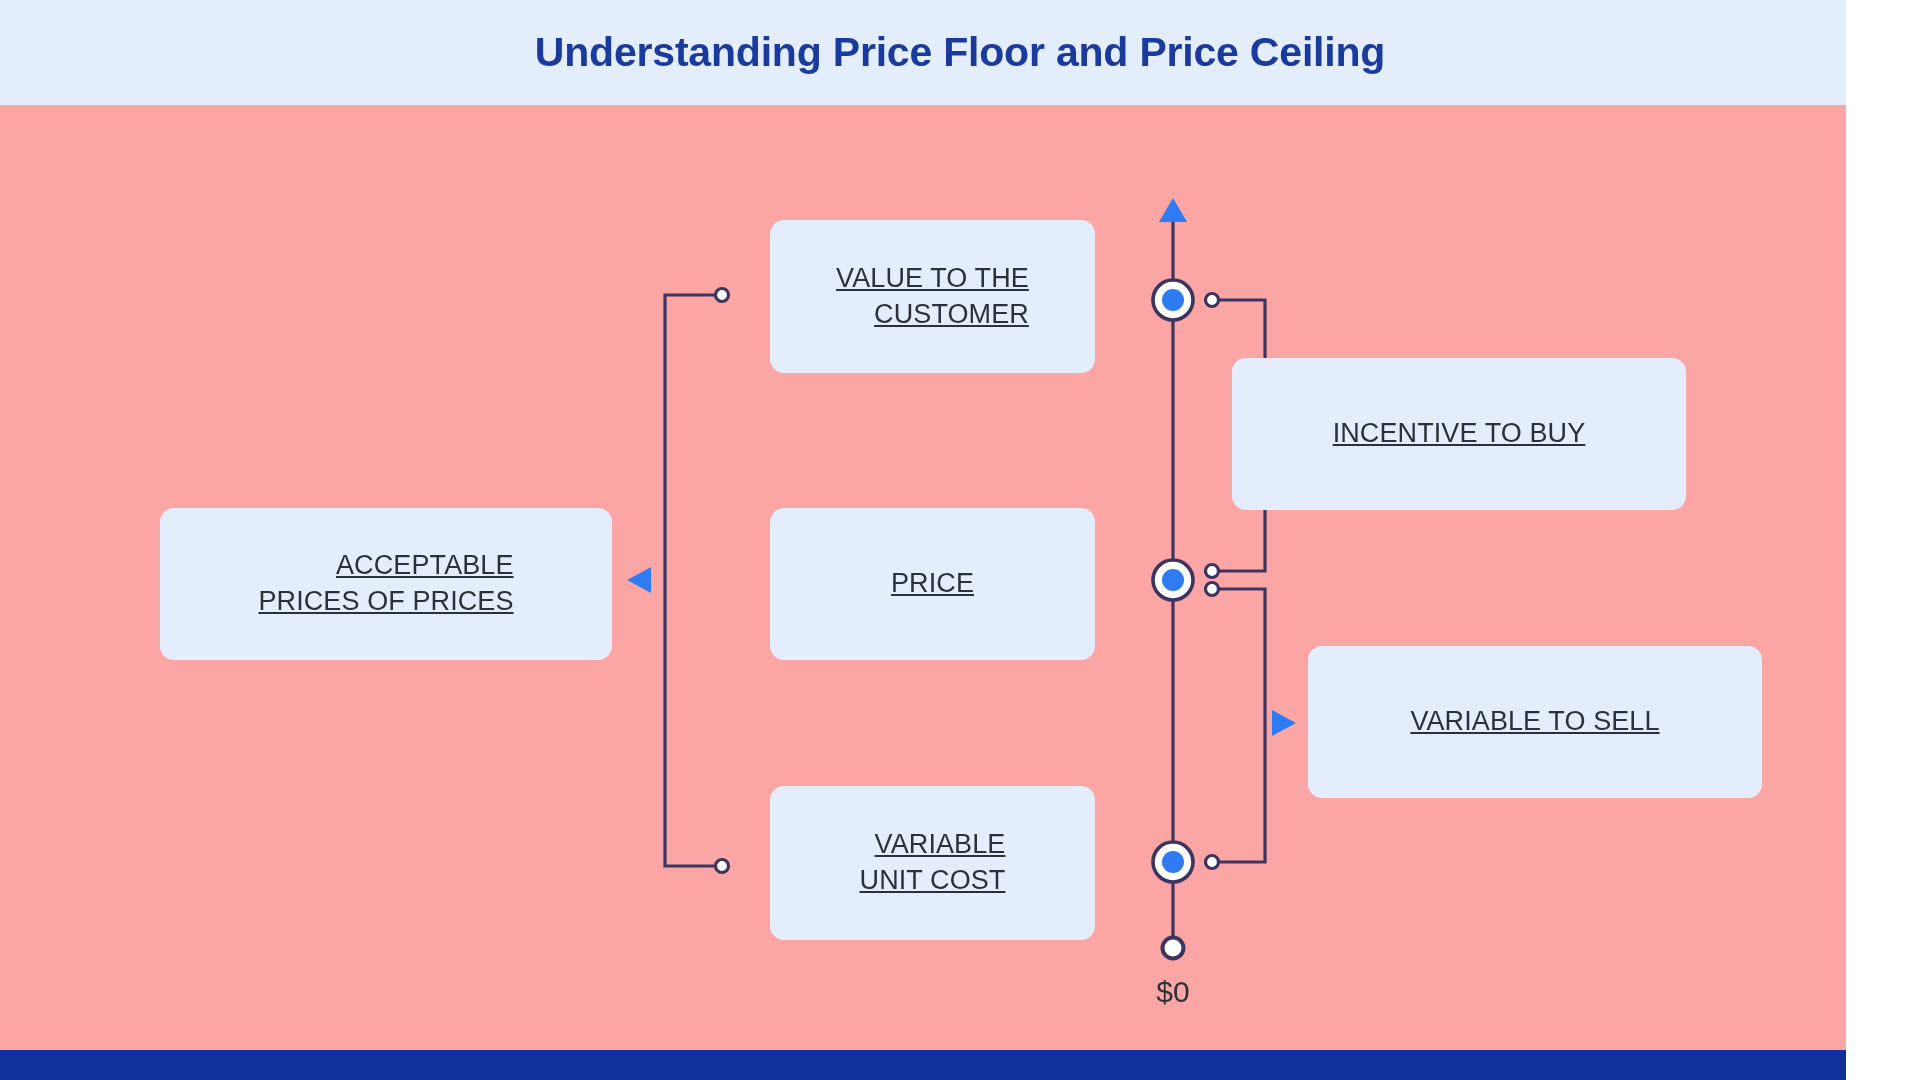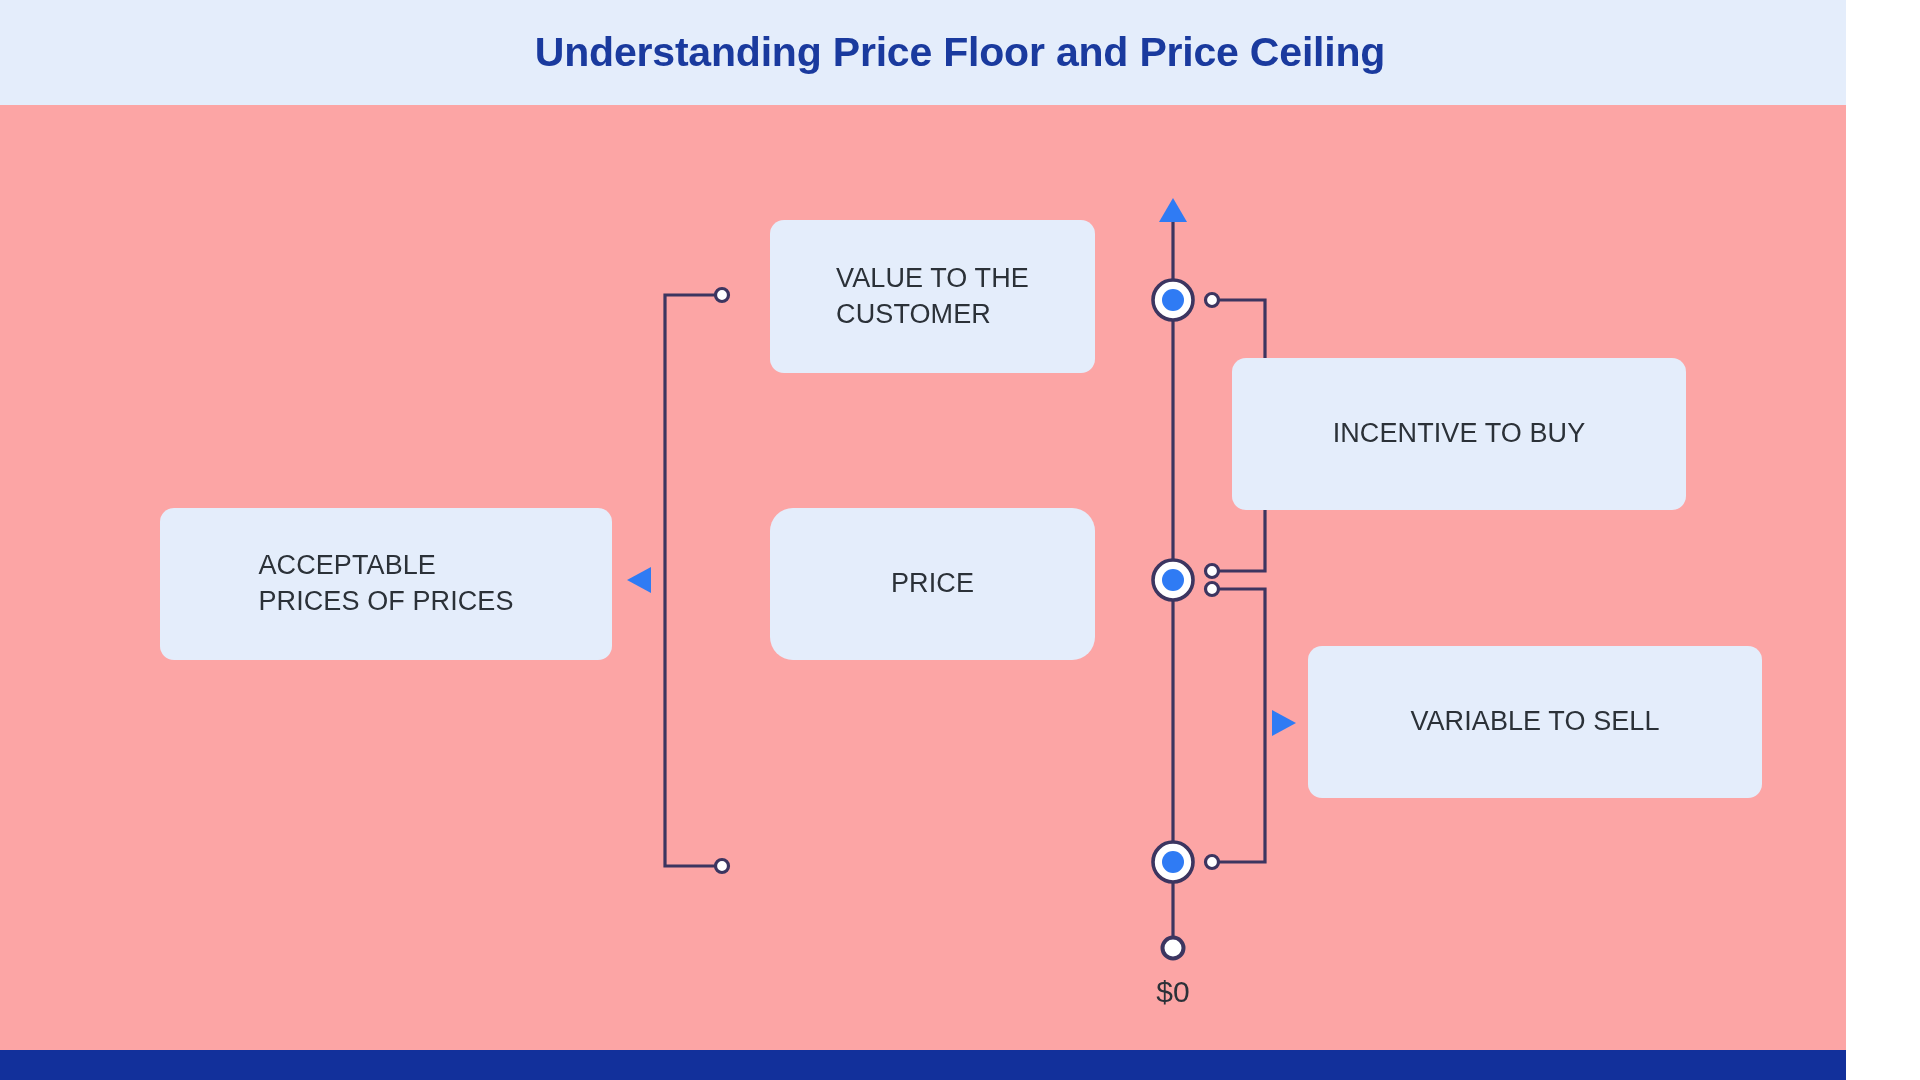--- a/index.html
+++ b/index.html
@@ -62,7 +62,7 @@
     display: flex;
     align-items: center;
     justify-content: center;
-    text-align: left;
+    text-align: right;
     color: #2b3138;
     font-size: 27px;
     font-weight: 500;
@@ -71,6 +71,7 @@
     box-sizing: border-box;
     padding: 17px 14px;
     white-space: pre-line;
+    text-decoration: underline;
   }
 
   .box-acceptable   { left: 160px;  top: 508px; width: 452px; height: 152px; }

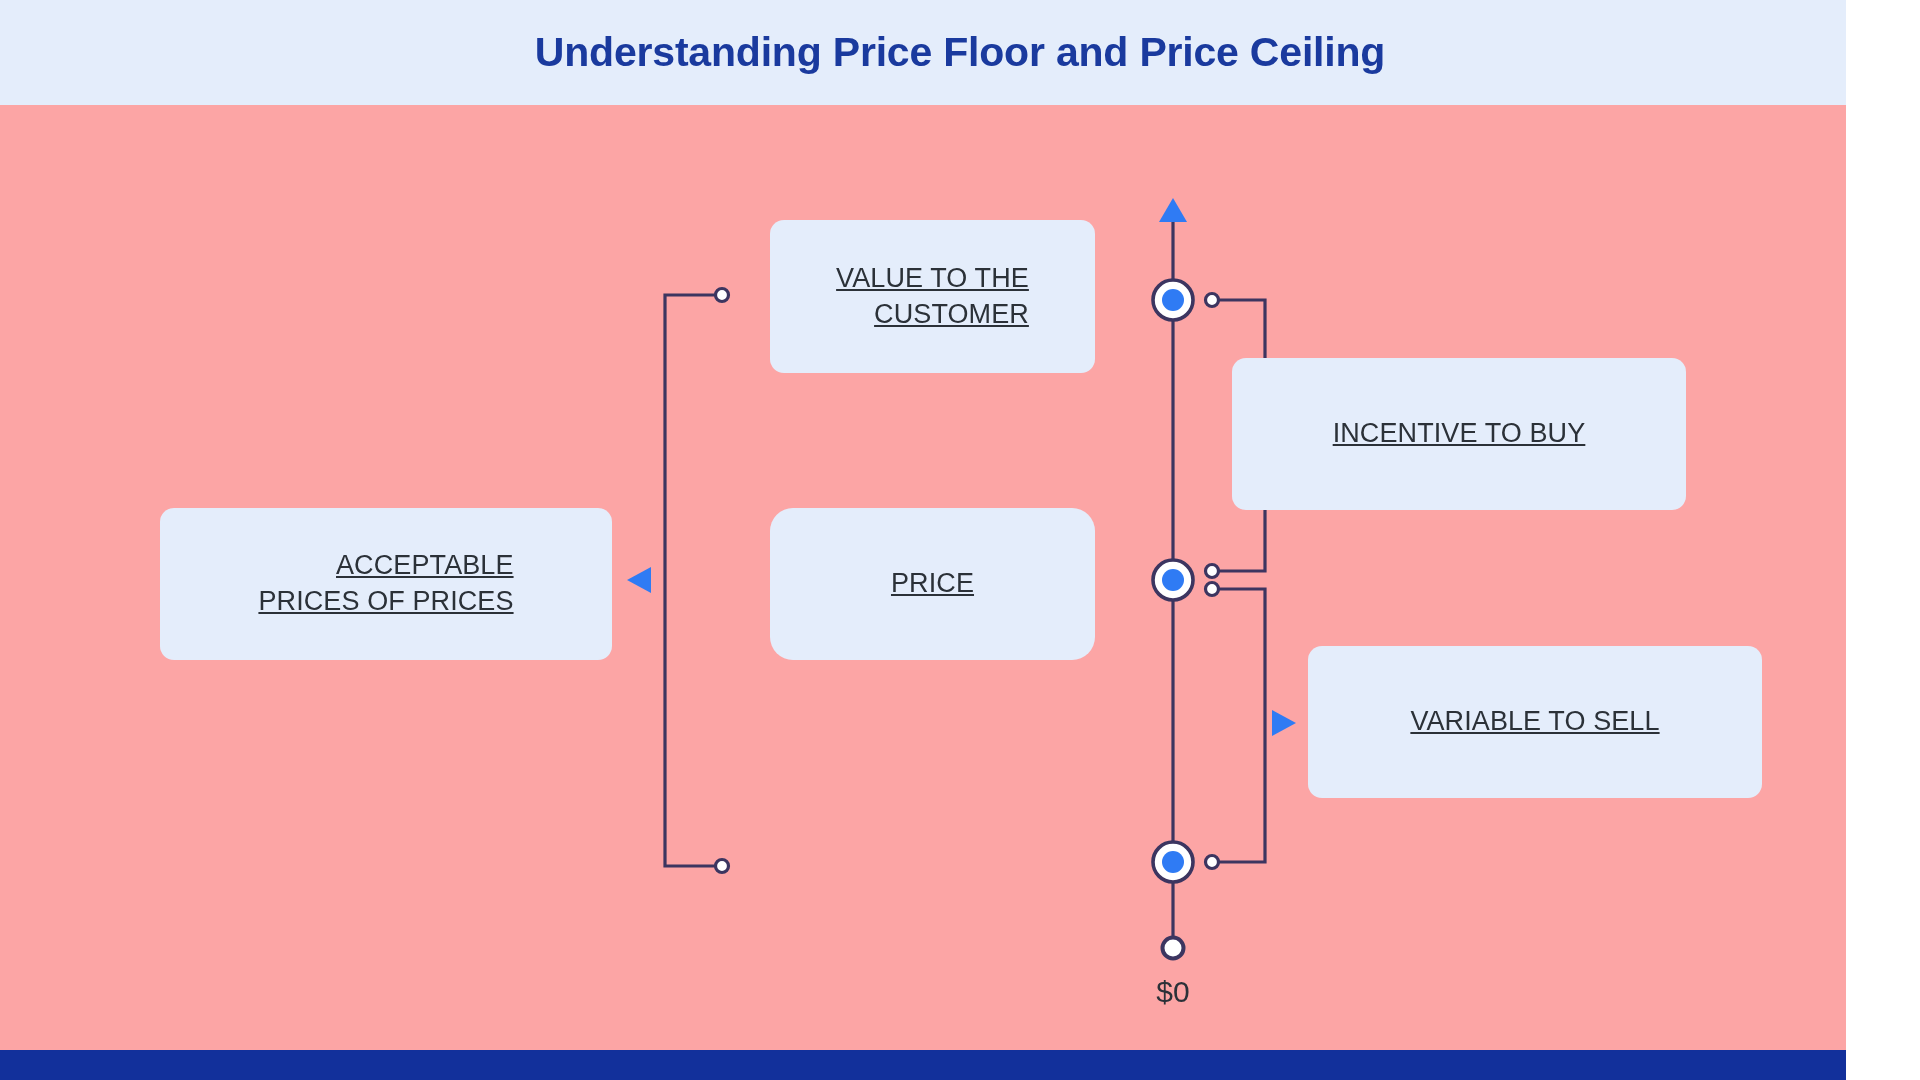--- a/index.html
+++ b/index.html
@@ -76,7 +76,7 @@
 
   .box-acceptable   { left: 160px;  top: 508px; width: 452px; height: 152px; }
   .box-value        { left: 770px;  top: 220px; width: 325px; height: 153px; }
-  .box-price        { left: 770px;  top: 508px; width: 325px; height: 152px; border-radius: 23px; }
+  .box-price        { left: 770px;  top: 508px; width: 325px; height: 152px; }
   .box-varcost      { left: 770px;  top: 786px; width: 325px; height: 154px; }
   .box-buy          { left: 1232px; top: 358px; width: 454px; height: 152px; }
   .box-sell         { left: 1308px; top: 646px; width: 454px; height: 152px; }

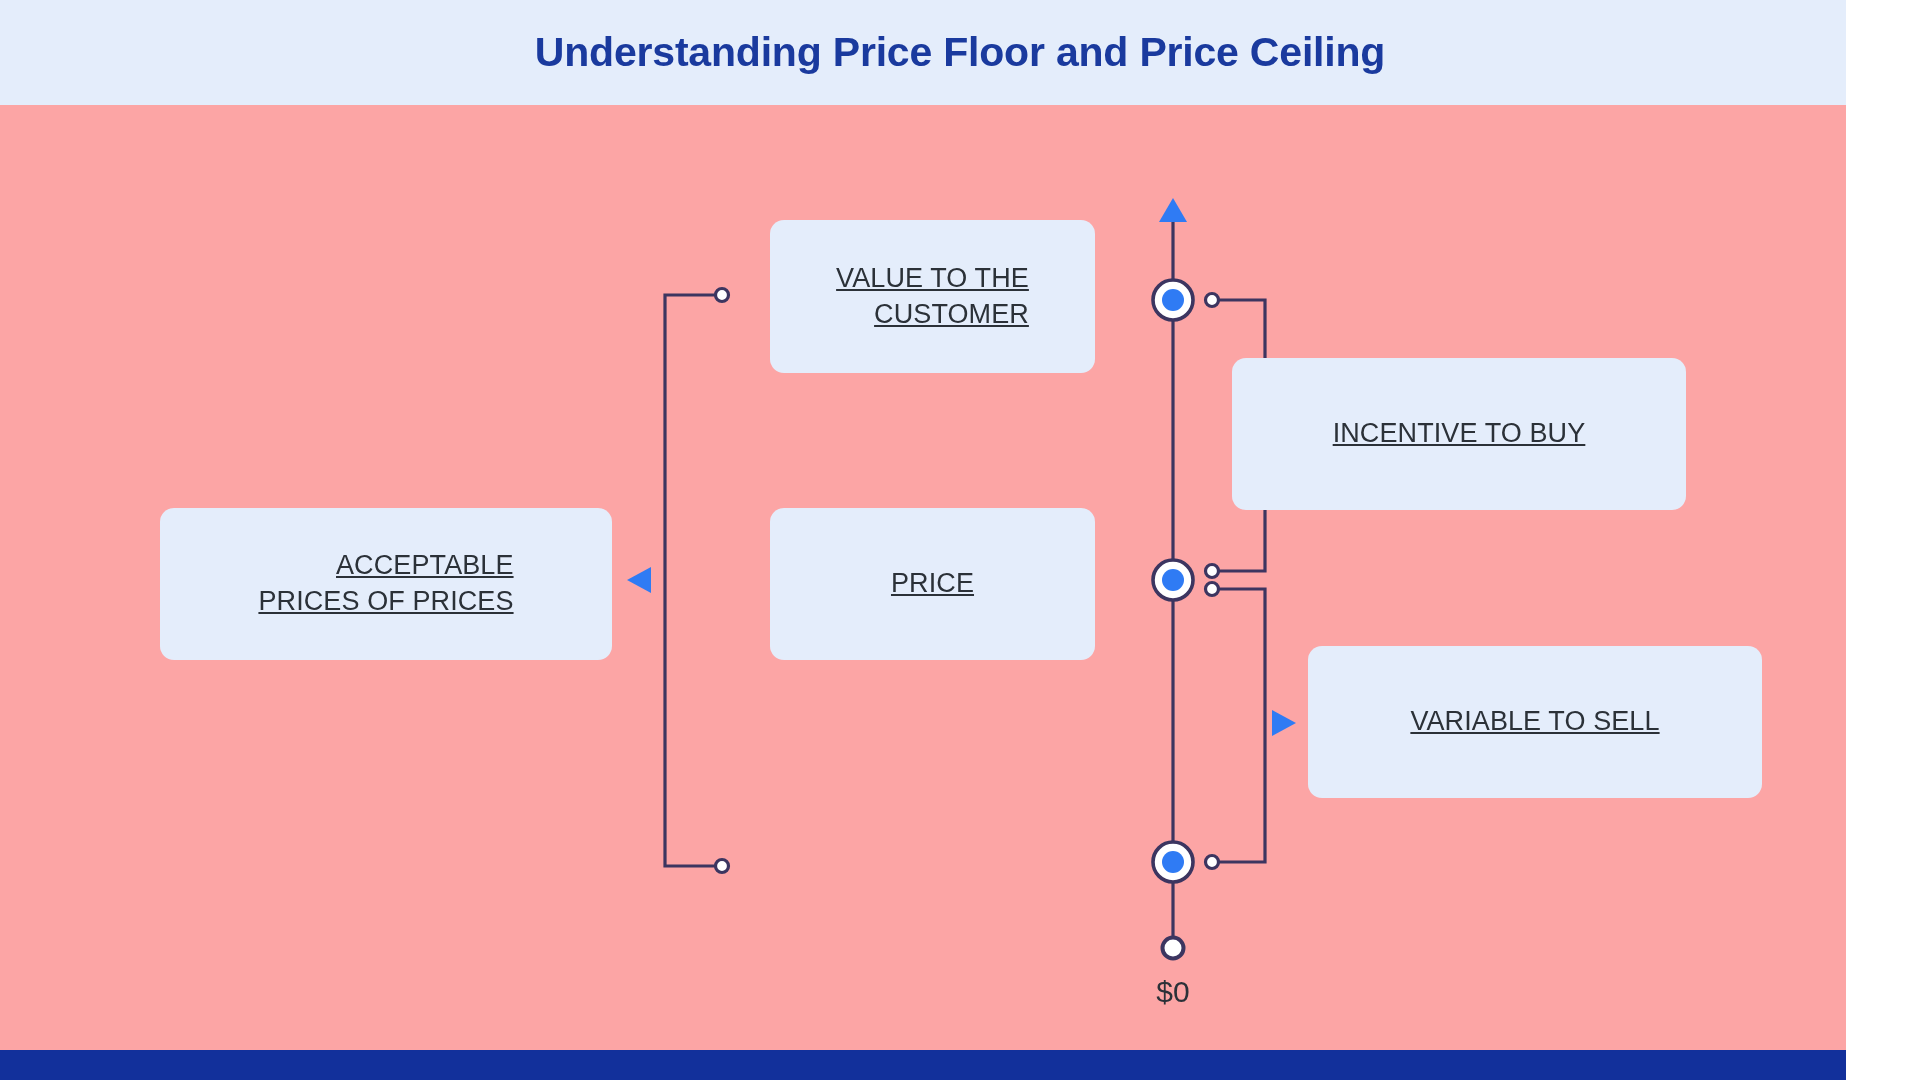--- a/index.html
+++ b/index.html
@@ -169,6 +169,8 @@
 
   <div class="box box-price">PRICE</div>
 
+  <div class="box box-varcost">VARIABLE
+UNIT COST</div>
 
   <div class="box box-buy">INCENTIVE TO BUY</div>
 

